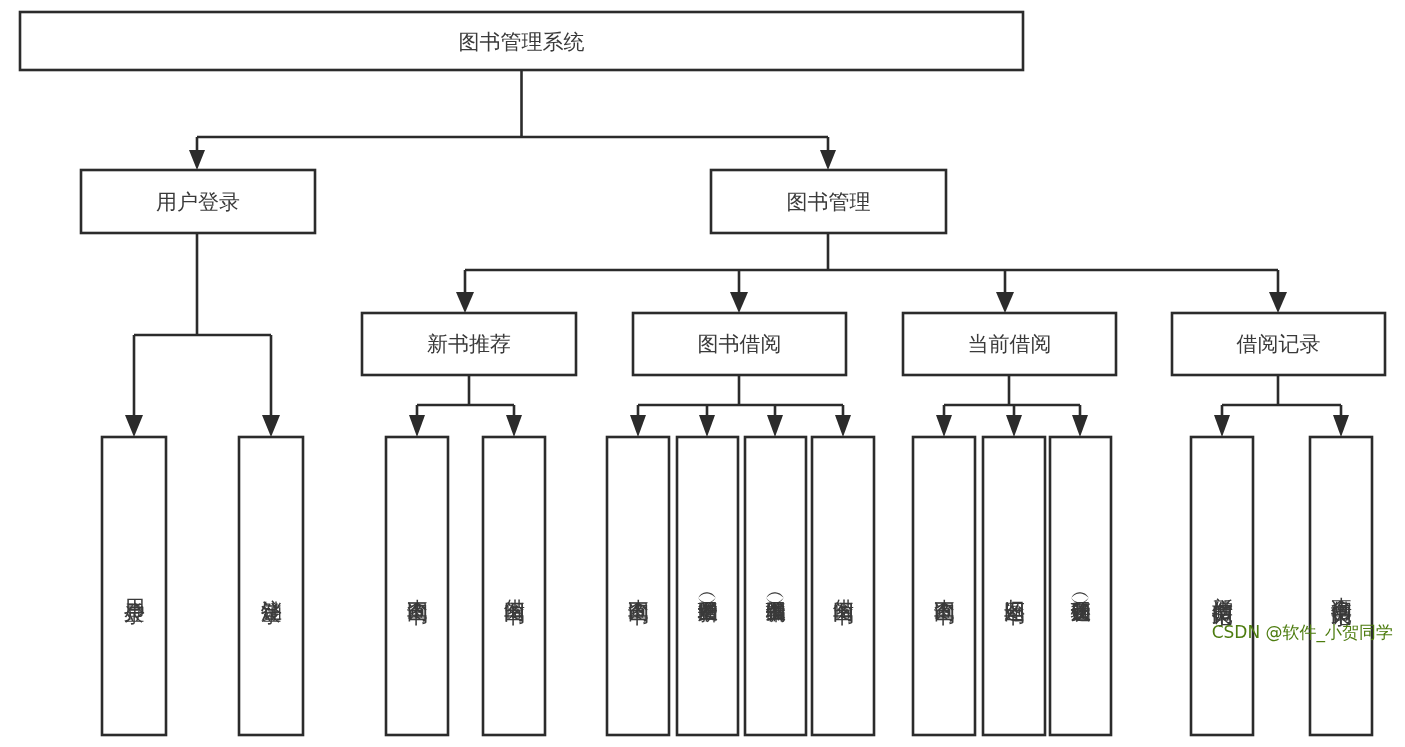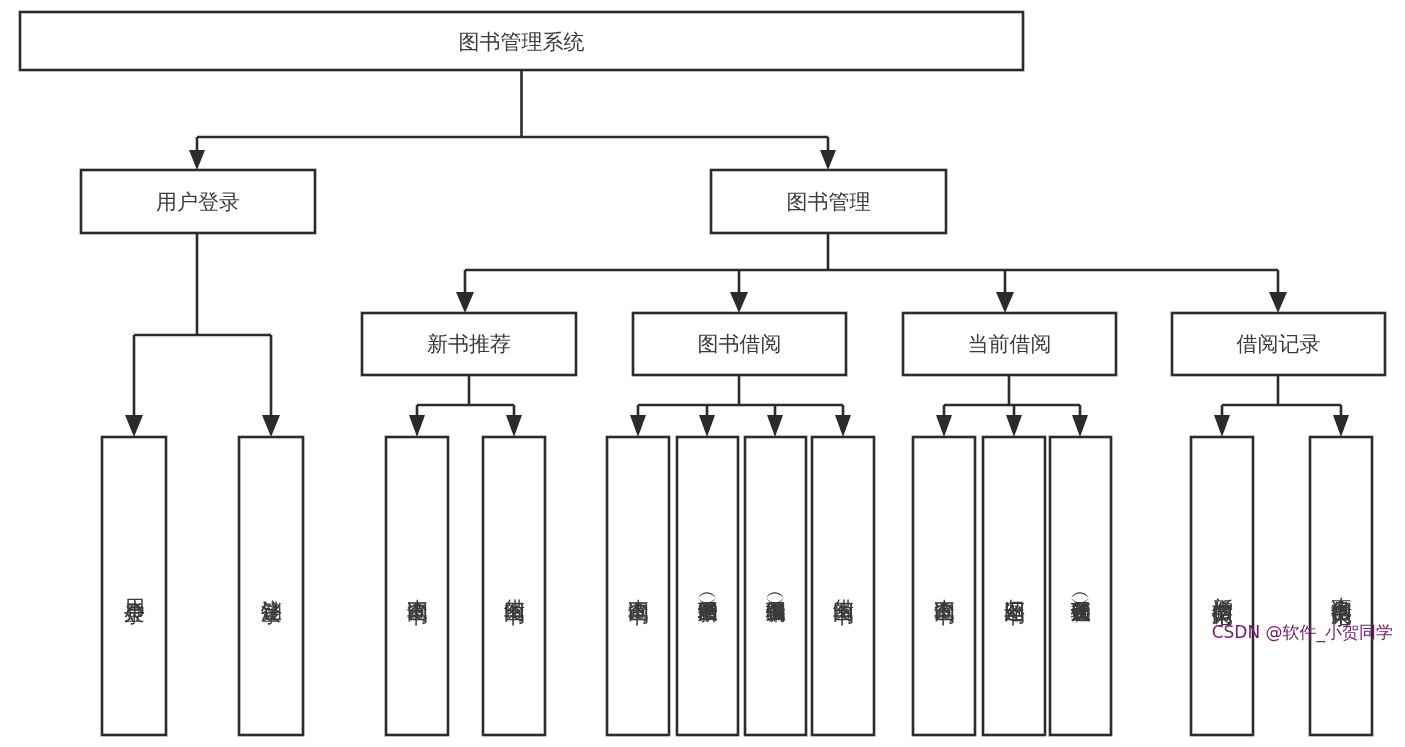--- a/index.html
+++ b/index.html
@@ -78,7 +78,7 @@
     position: absolute;
     right: 12px;
     bottom: 6px;
-    color: #701a75;
+    color: #4d7c0f;
     font-family: "DejaVu Sans", "Liberation Sans", sans-serif;
     font-size: 17px;
     white-space: nowrap;

